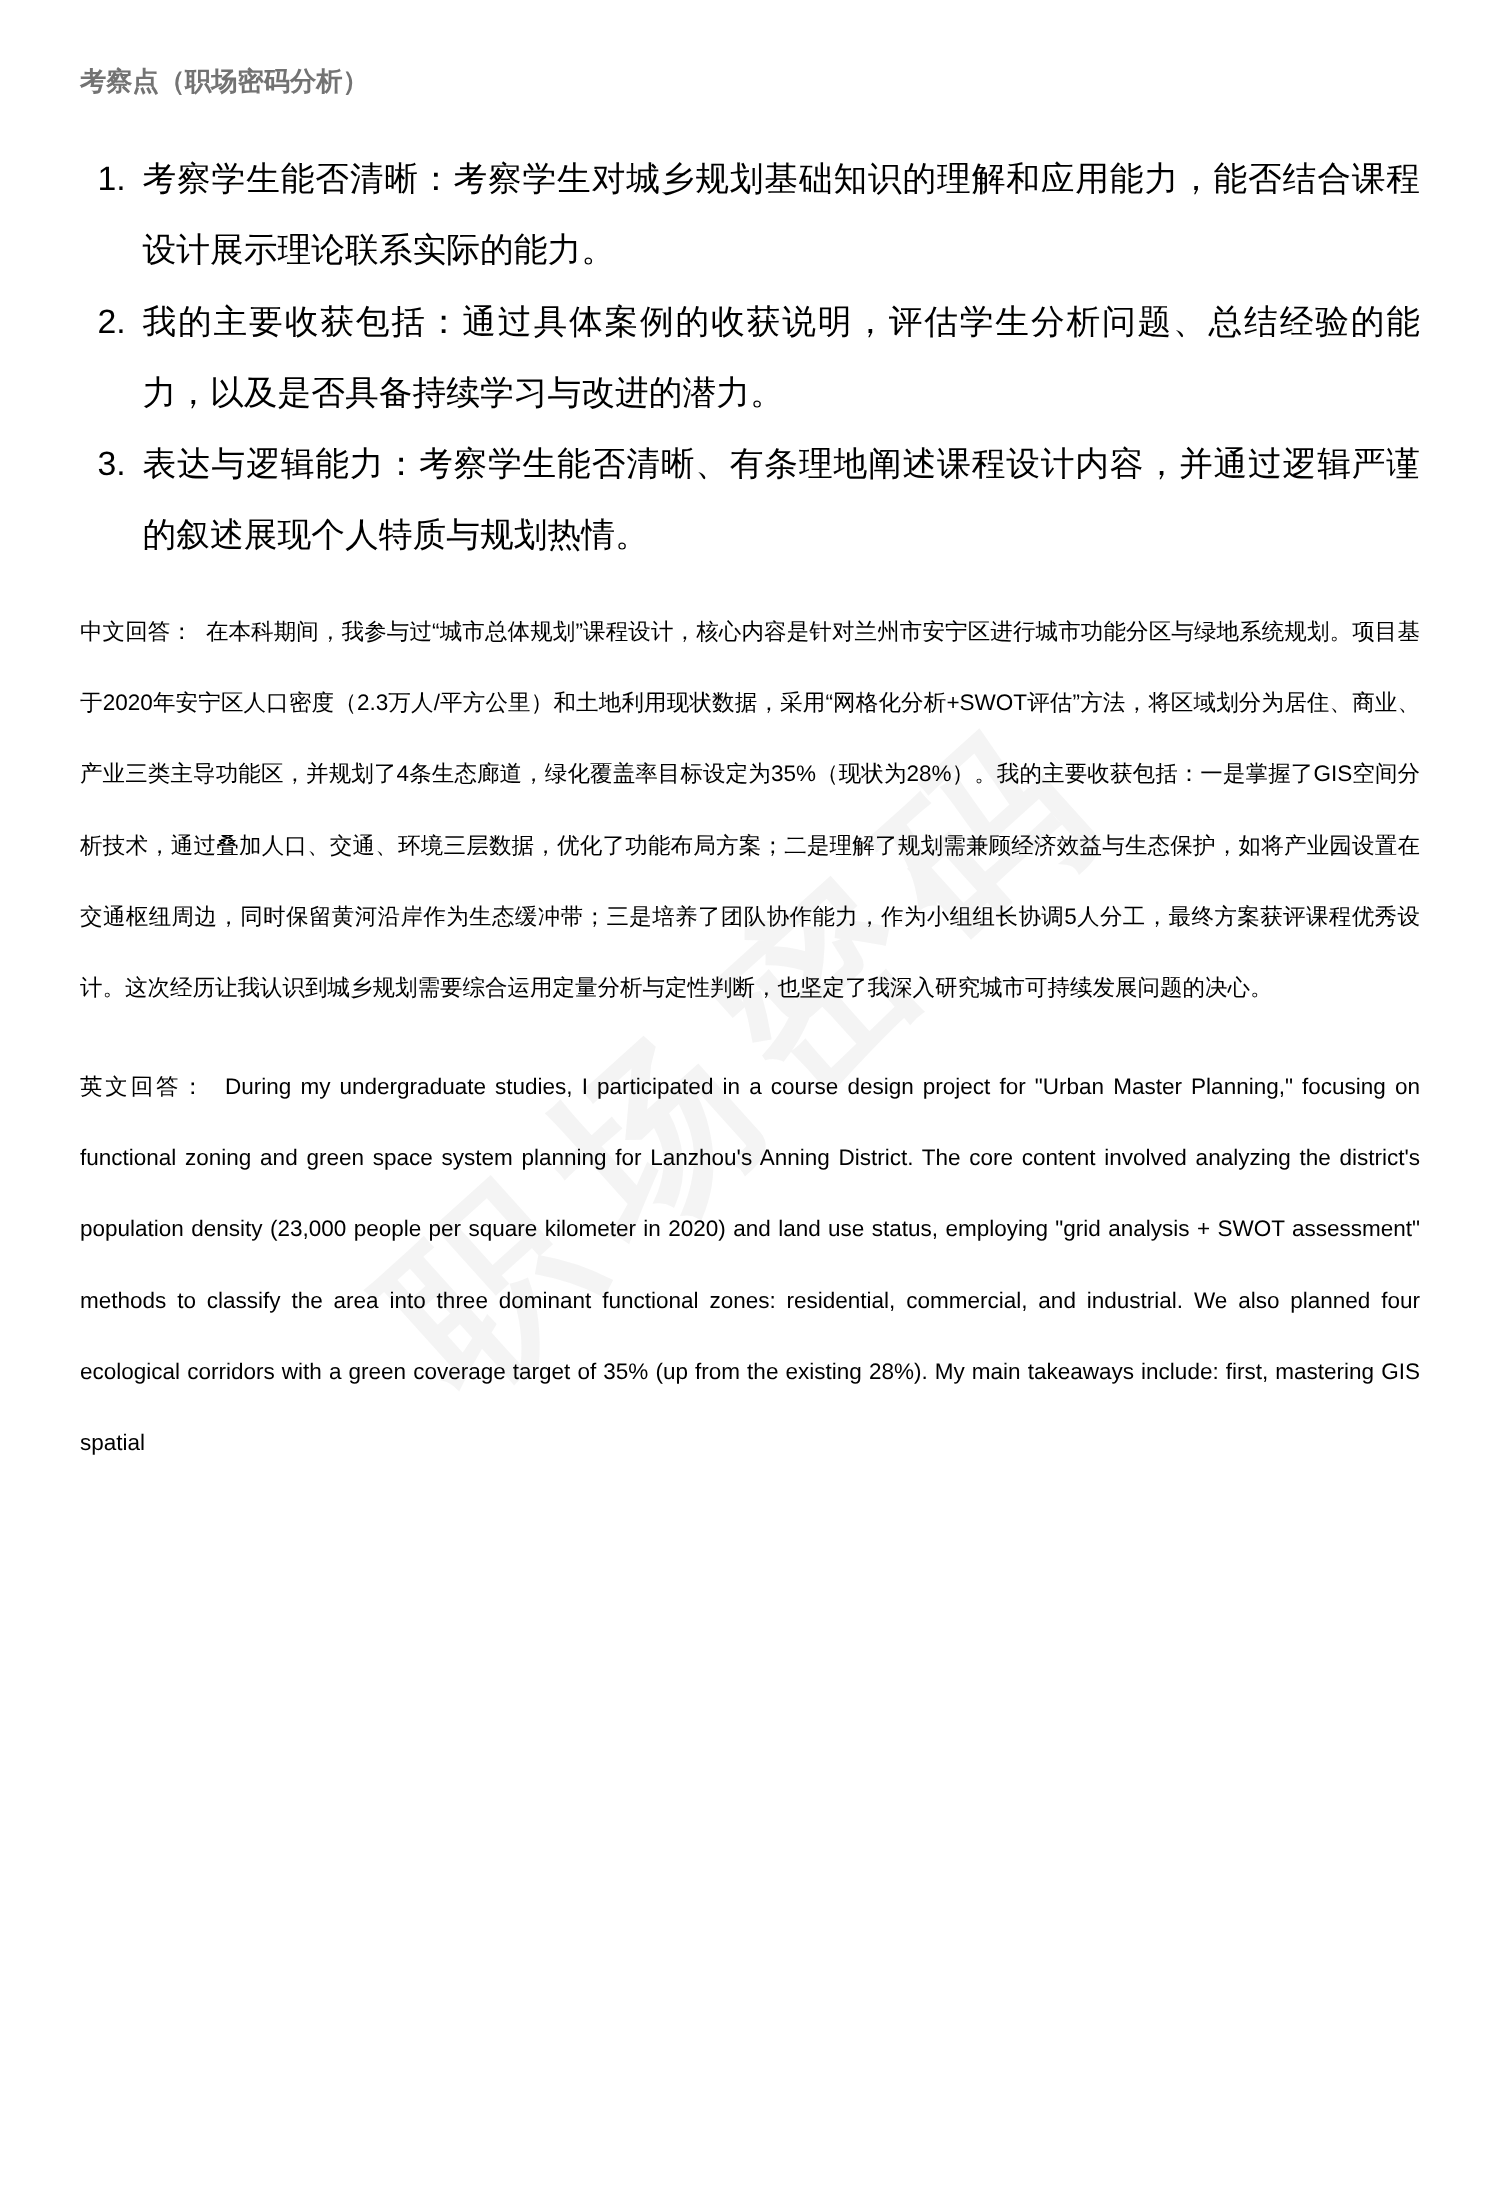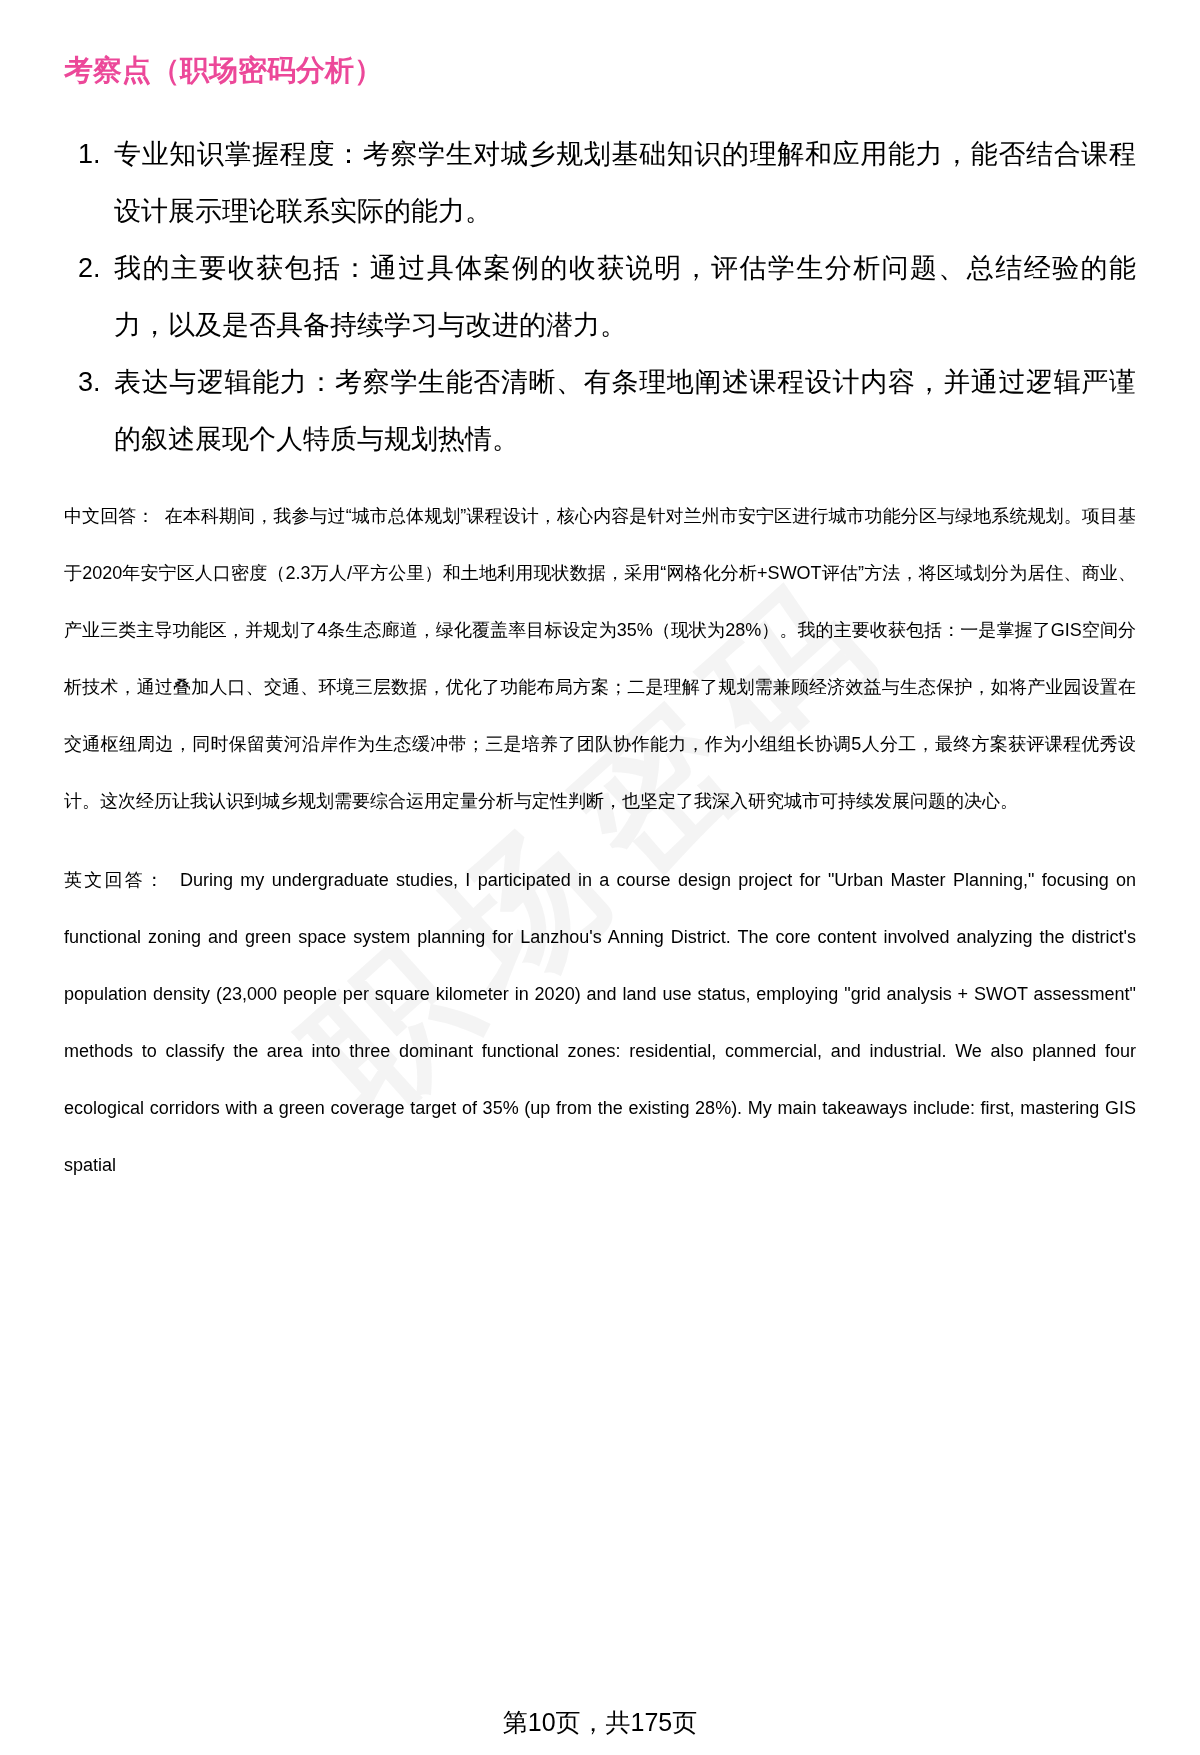--- a/index.html
+++ b/index.html
@@ -38,8 +38,8 @@
     user-select: none;
   }
   .heading {
-    color: #ec4899;
-    font-size: 29px;
+    color: #737373;
+    font-size: 21px;
     font-weight: bold;
     margin: 0 0 36px 0;
     line-height: 1.3;

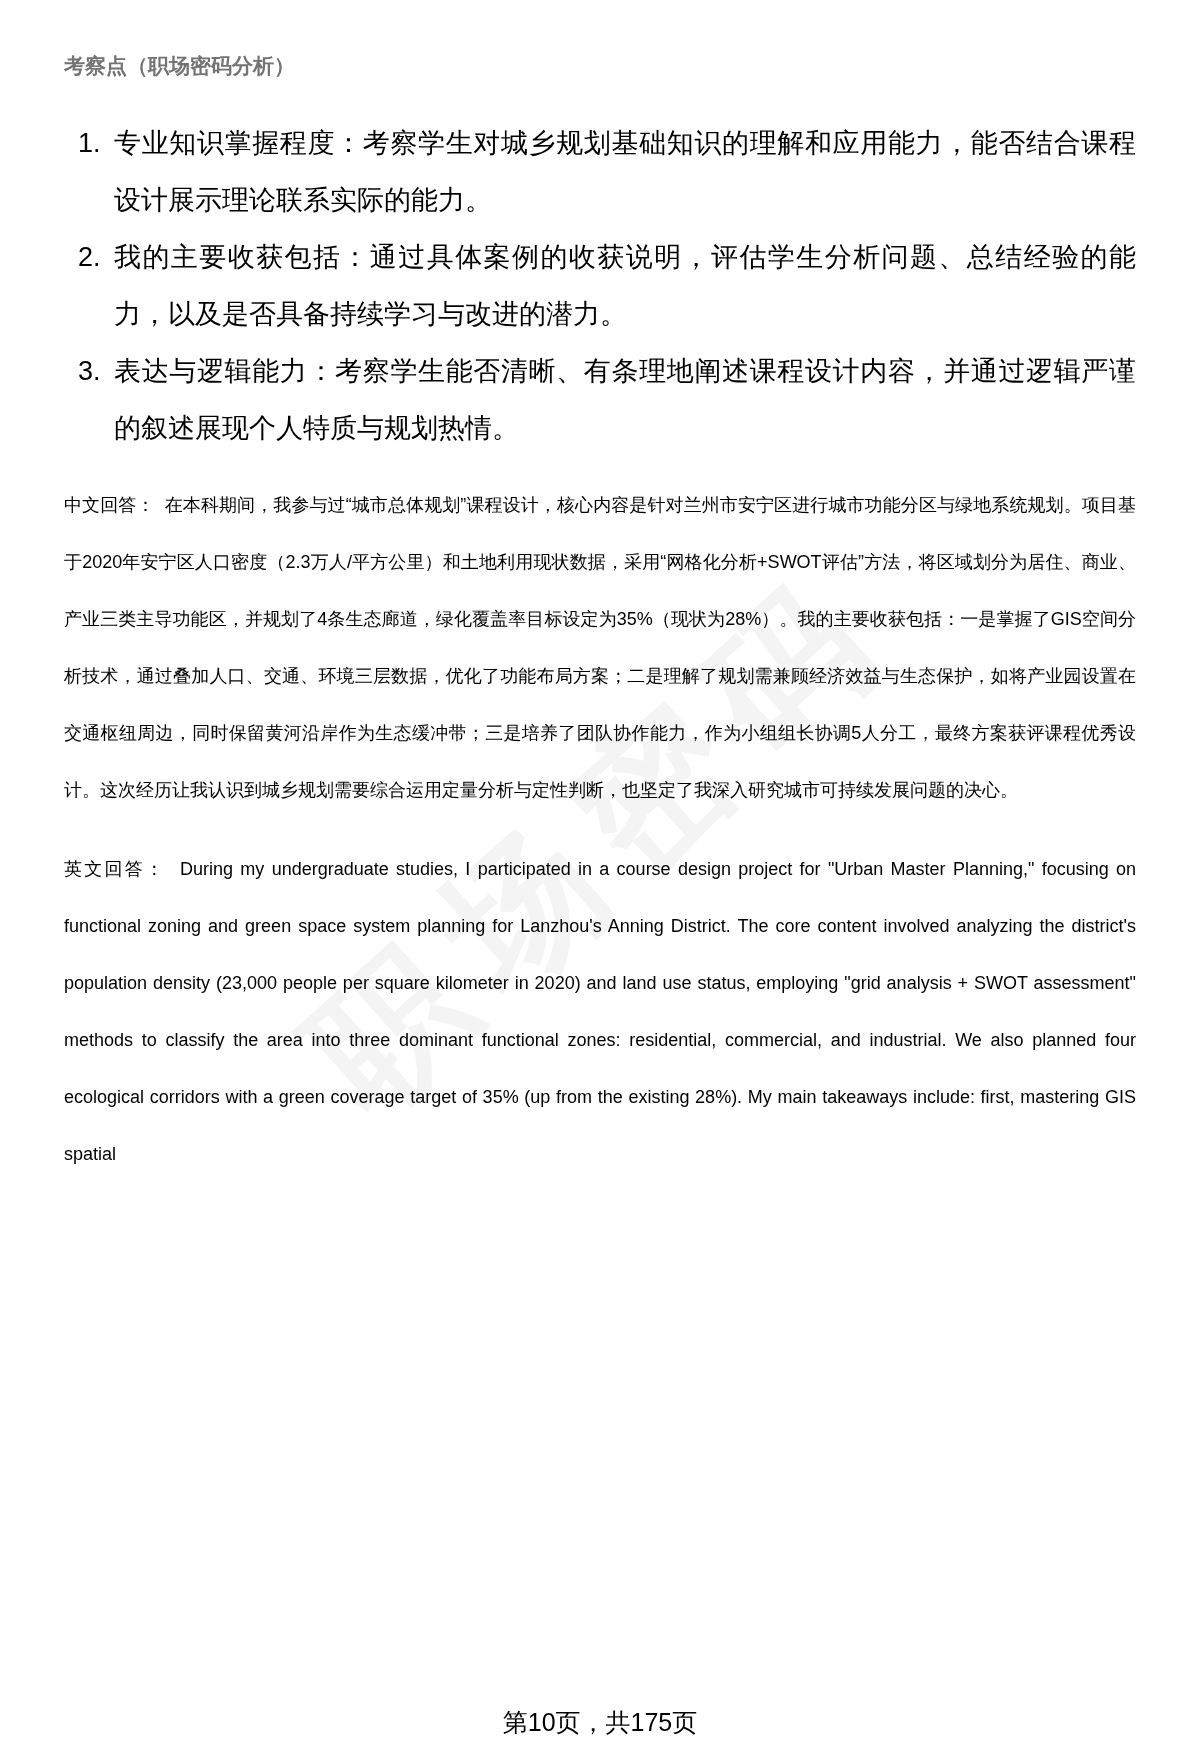--- a/index.html
+++ b/index.html
@@ -102,7 +102,7 @@
   <ol class="qlist">
     <li>
       <span class="num">1.</span>
-      <span class="item-text">专业知识掌握程度：考察学生对城乡规划基础知识的理解和应用能力，能否结合课程设计展示理论联系实际的能力。</span>
+      <span class="item-text">考察学生能否清晰：考察学生对城乡规划基础知识的理解和应用能力，能否结合课程设计展示理论联系实际的能力。</span>
     </li>
     <li>
       <span class="num">2.</span>

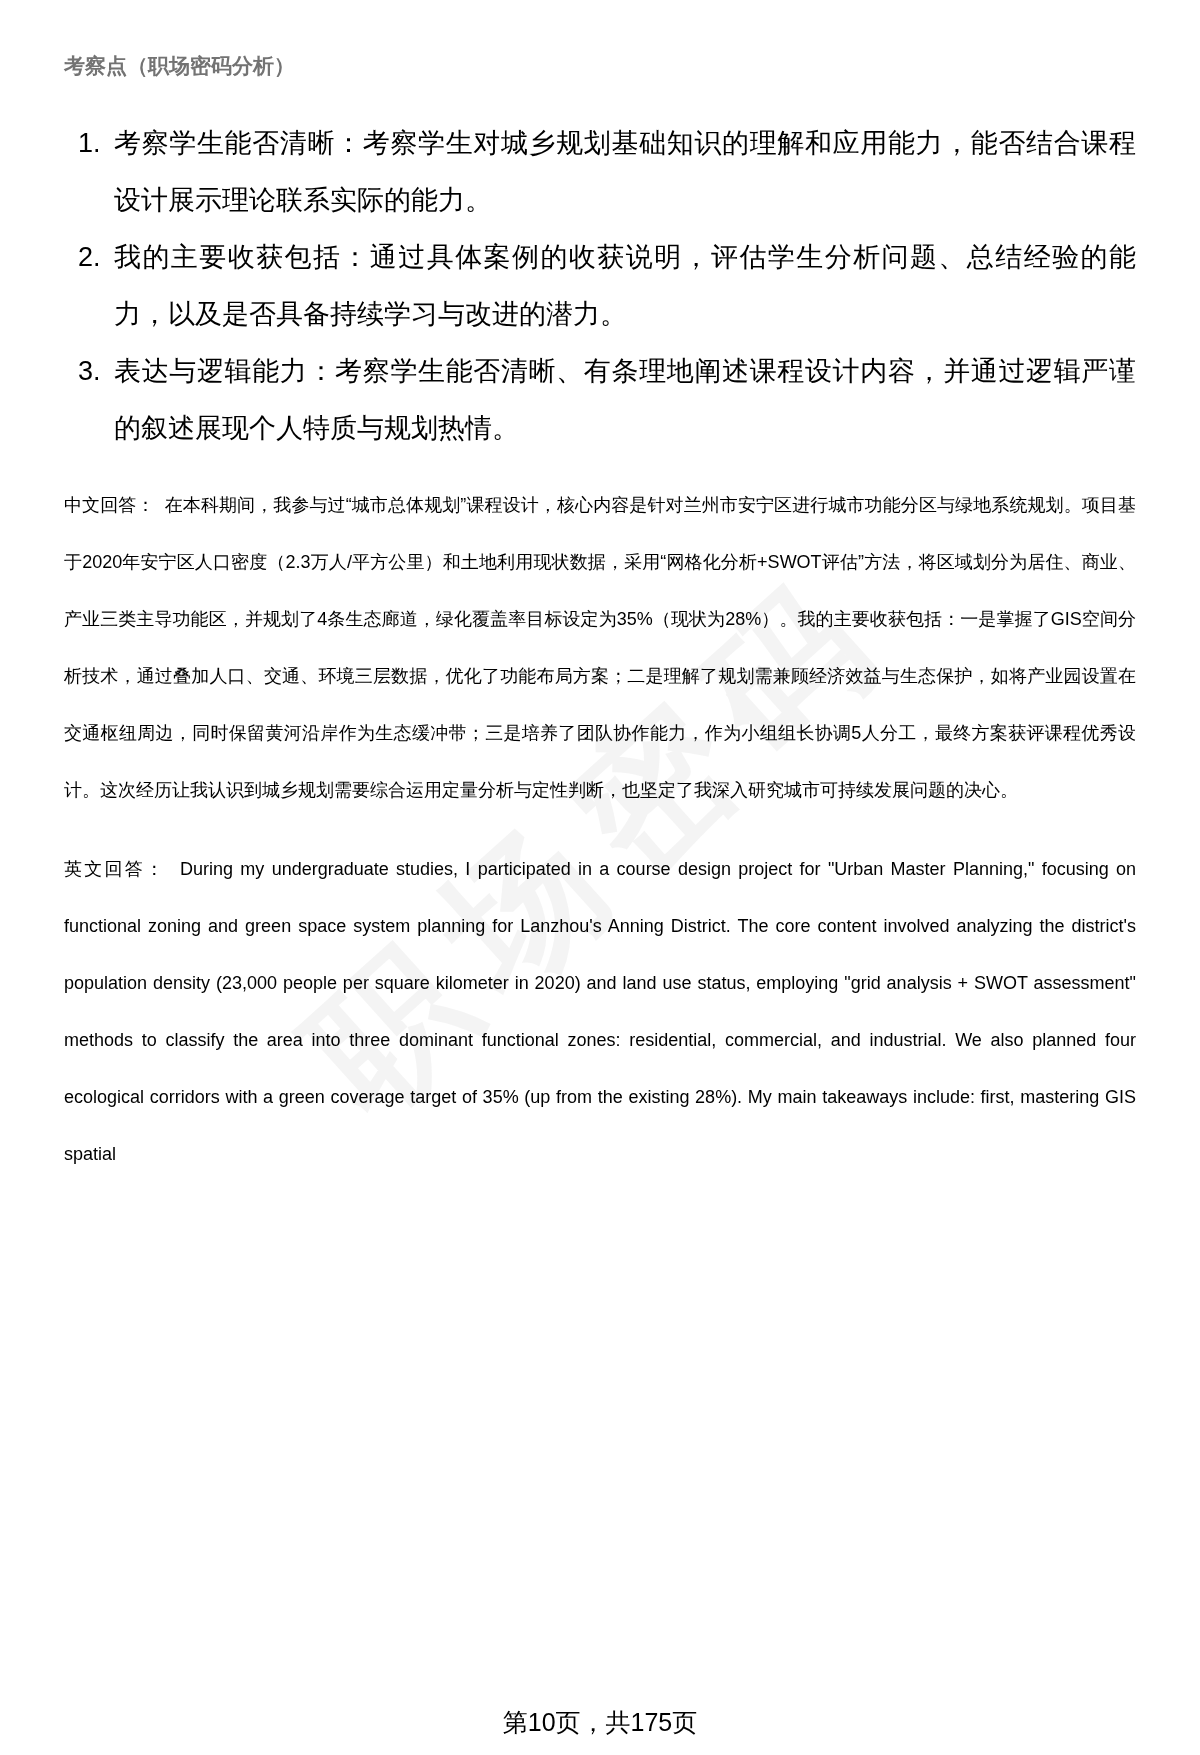--- a/index.html
+++ b/index.html
@@ -118,7 +118,6 @@
 
   <p class="para"><span class="label">英文回答：  </span><span>During my undergraduate studies, I participated in a course design project for "Urban Master Planning," focusing on functional zoning and green space system planning for Lanzhou's Anning District. The core content involved analyzing the district's population density (23,000 people per square kilometer in 2020) and land use status, employing "grid analysis + SWOT assessment" methods to classify the area into three dominant functional zones: residential, commercial, and industrial. We also planned four ecological corridors with a green coverage target of 35% (up from the existing 28%). My main takeaways include: first, mastering GIS spatial</span></p>
 
-  <div class="footer">第10页，共175页</div>
 
 </div>
 

